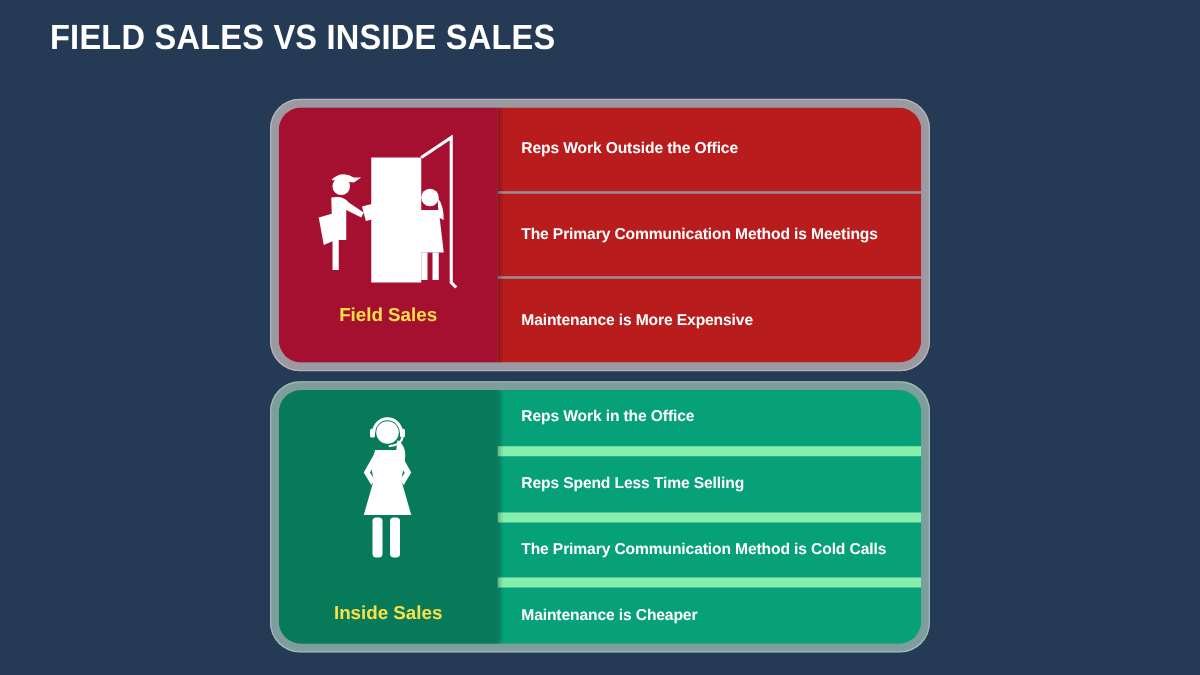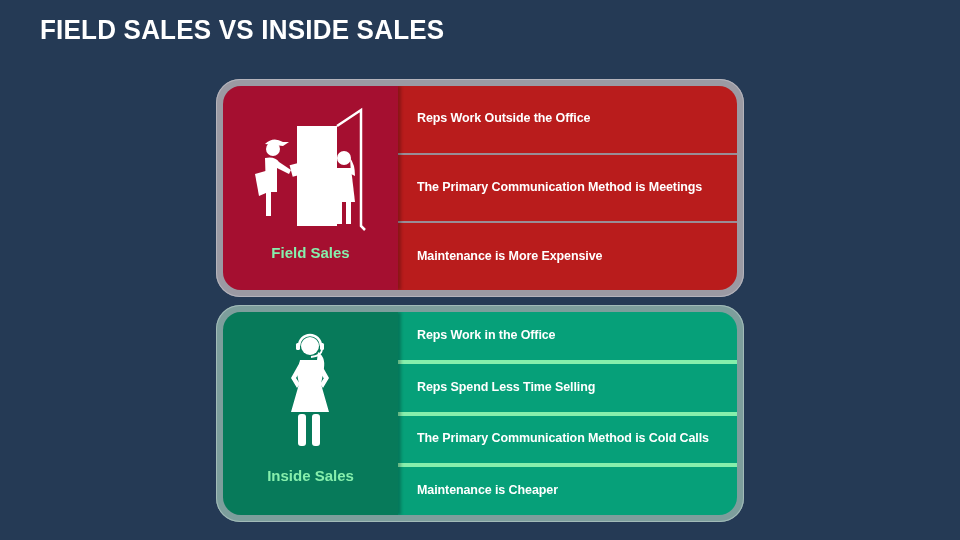--- a/index.html
+++ b/index.html
@@ -58,7 +58,7 @@
     position: absolute;
     left: 0; right: 0;
     text-align: center;
-    color: #86efac;
+    color: #fde047;
     font-weight: bold;
     font-size: 15px;
   }

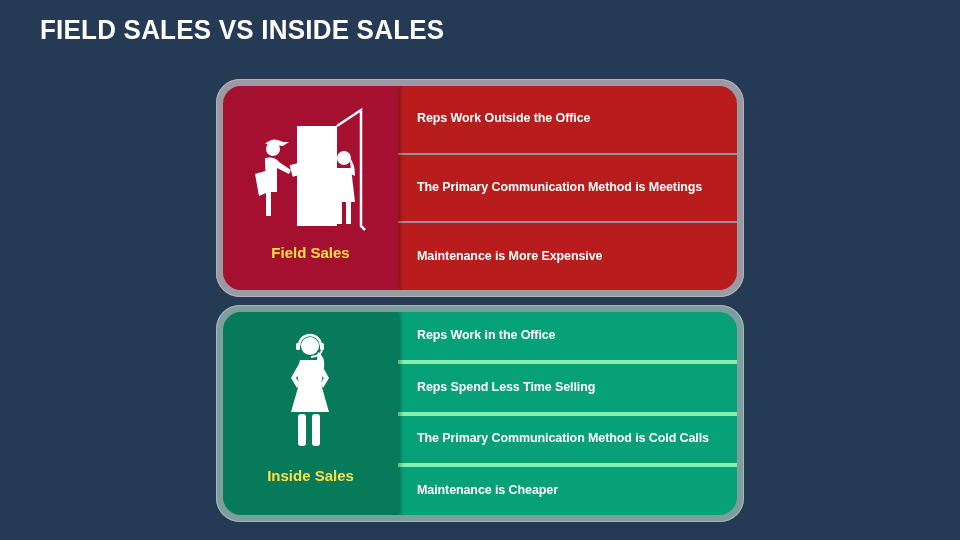--- a/index.html
+++ b/index.html
@@ -83,7 +83,7 @@
   .field .row { background: #b91c1c; }
   .inside .row { background: #06a079; }
   .field .row + .row { border-top: 2px solid #9a8d96; }
-  .inside .row + .row { border-top: 4px solid #86efac; }
+  .inside .row + .row { border-top: 8px solid #86efac; }
   .row-text { position: relative; top: -1px; }
 </style>
 </head>

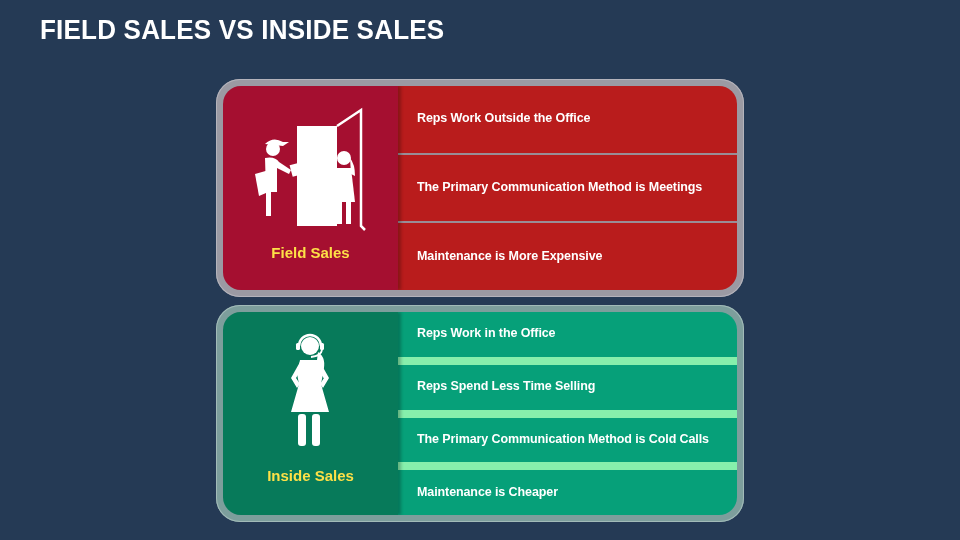--- a/index.html
+++ b/index.html
@@ -63,7 +63,7 @@
     font-size: 15px;
   }
   .field .col-label { top: 158px; }
-  .inside .col-label { top: 155px; }
+  .inside .col-label { top: 170px; }
   .rows {
     flex: 1;
     display: flex;

